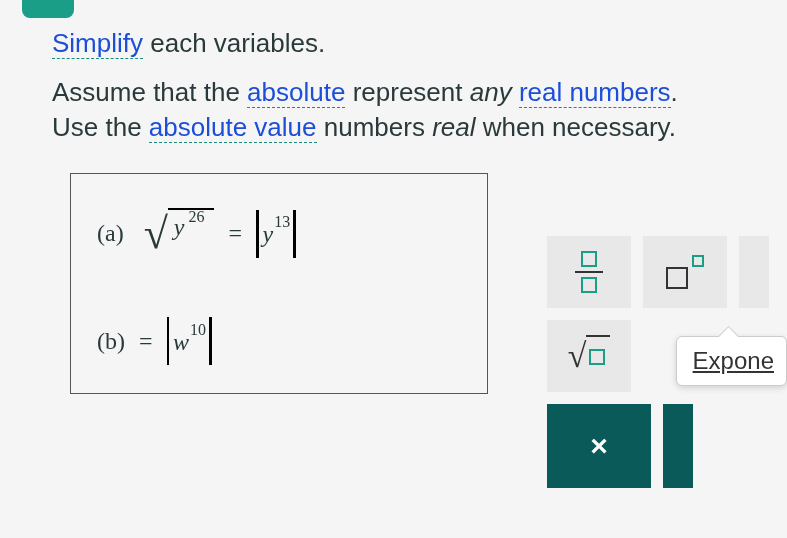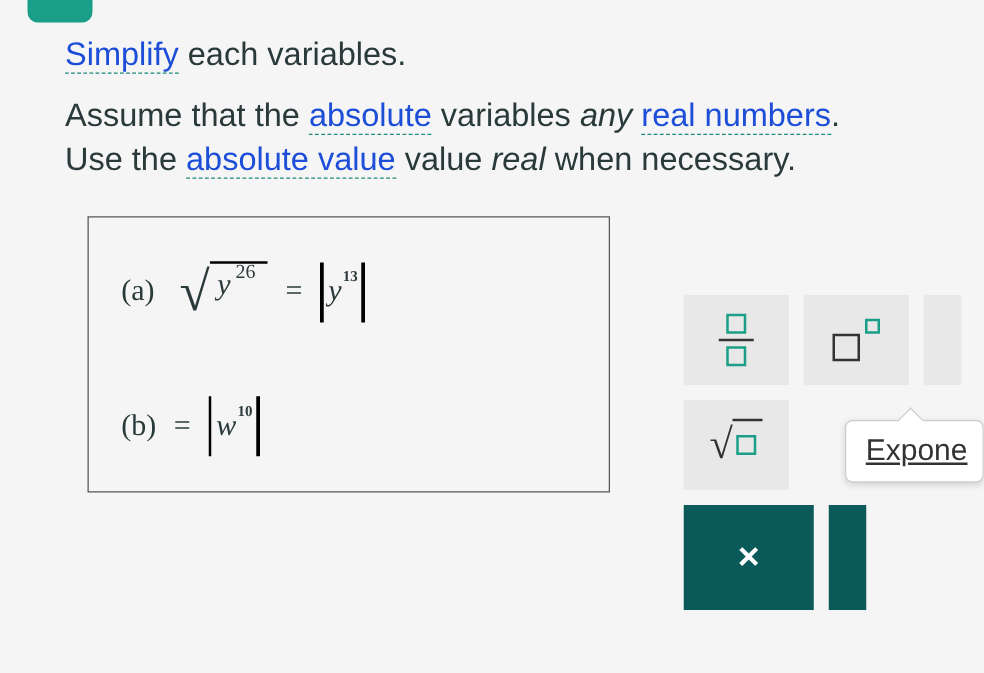--- a/index.html
+++ b/index.html
@@ -226,7 +226,7 @@
   </div>
 
   <div class="instruction2">
-    <span>Assume that the </span><span class="link-word">absolute</span><span> variables </span><span class="italic">any</span><span> </span><span class="link-word">real numbers</span><span>.</span><br>
+    <span>Assume that the </span><span class="link-word">absolute</span><span> represent </span><span class="italic">any</span><span> </span><span class="link-word">real numbers</span><span>.</span><br>
     <span>Use the </span><span class="link-word">absolute value</span><span> value </span><span class="italic">real</span><span> when necessary.</span>
   </div>
 

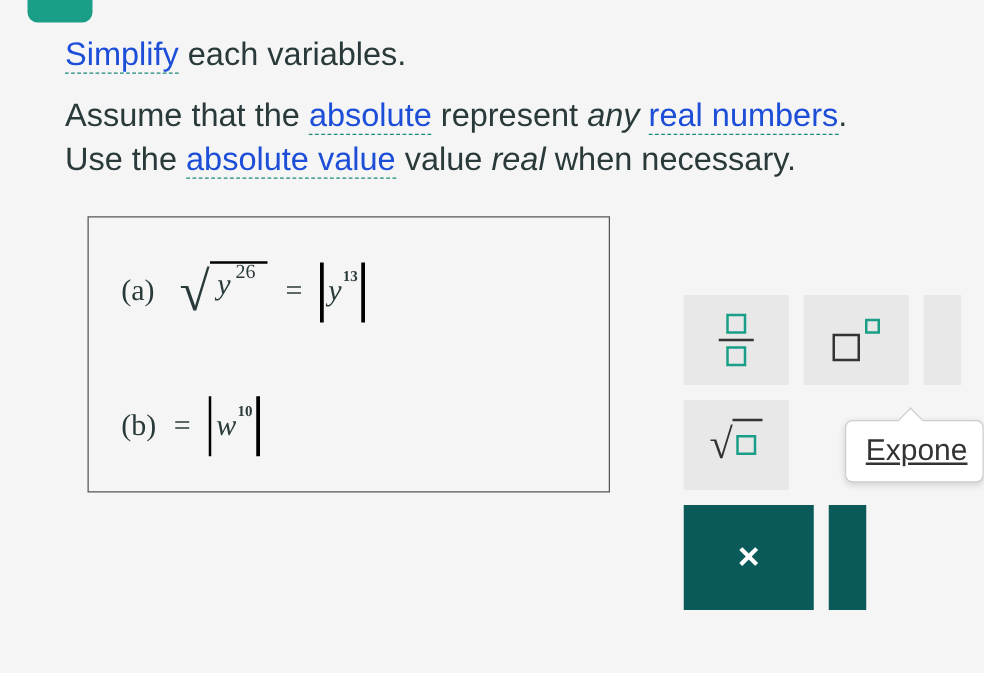--- a/index.html
+++ b/index.html
@@ -227,7 +227,7 @@
 
   <div class="instruction2">
     <span>Assume that the </span><span class="link-word">absolute</span><span> represent </span><span class="italic">any</span><span> </span><span class="link-word">real numbers</span><span>.</span><br>
-    <span>Use the </span><span class="link-word">absolute value</span><span> value </span><span class="italic">real</span><span> when necessary.</span>
+    <span>Use the </span><span class="link-word">absolute value</span><span> numbers </span><span class="italic">real</span><span> when necessary.</span>
   </div>
 
   <div class="problem-box">

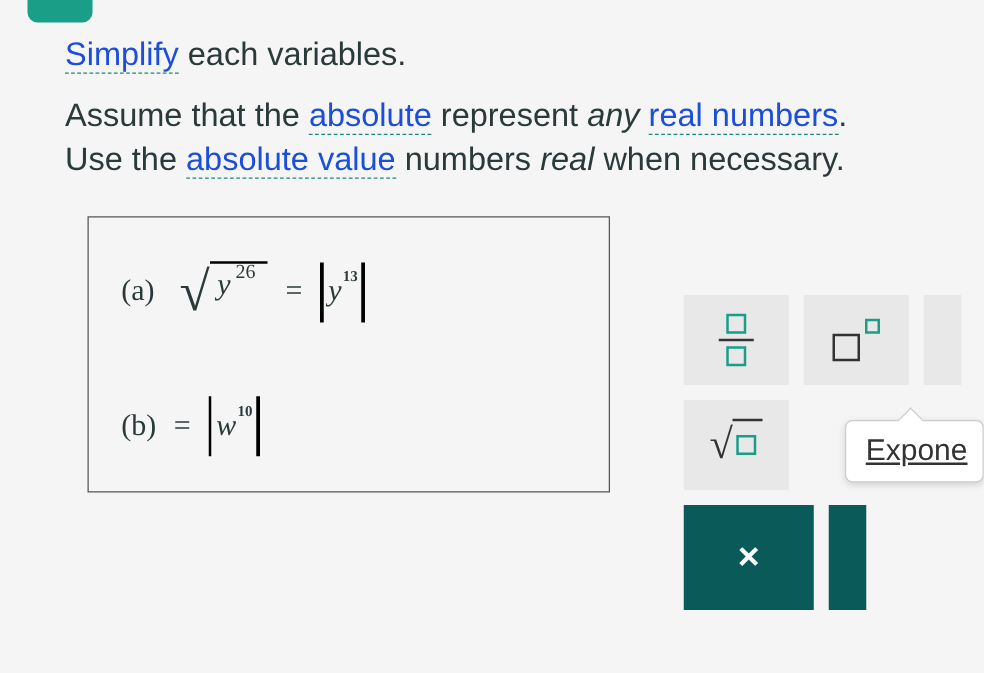--- a/index.html
+++ b/index.html
@@ -96,12 +96,11 @@
     background: #000;
   }
   .abs-wrap sup {
-    font-size: 12px;
+    font-size: 16px;
     font-style: normal;
     position: relative;
     top: -6px;
     left: 1px;
-    font-weight: bold;
   }
   
   .toolbar {

